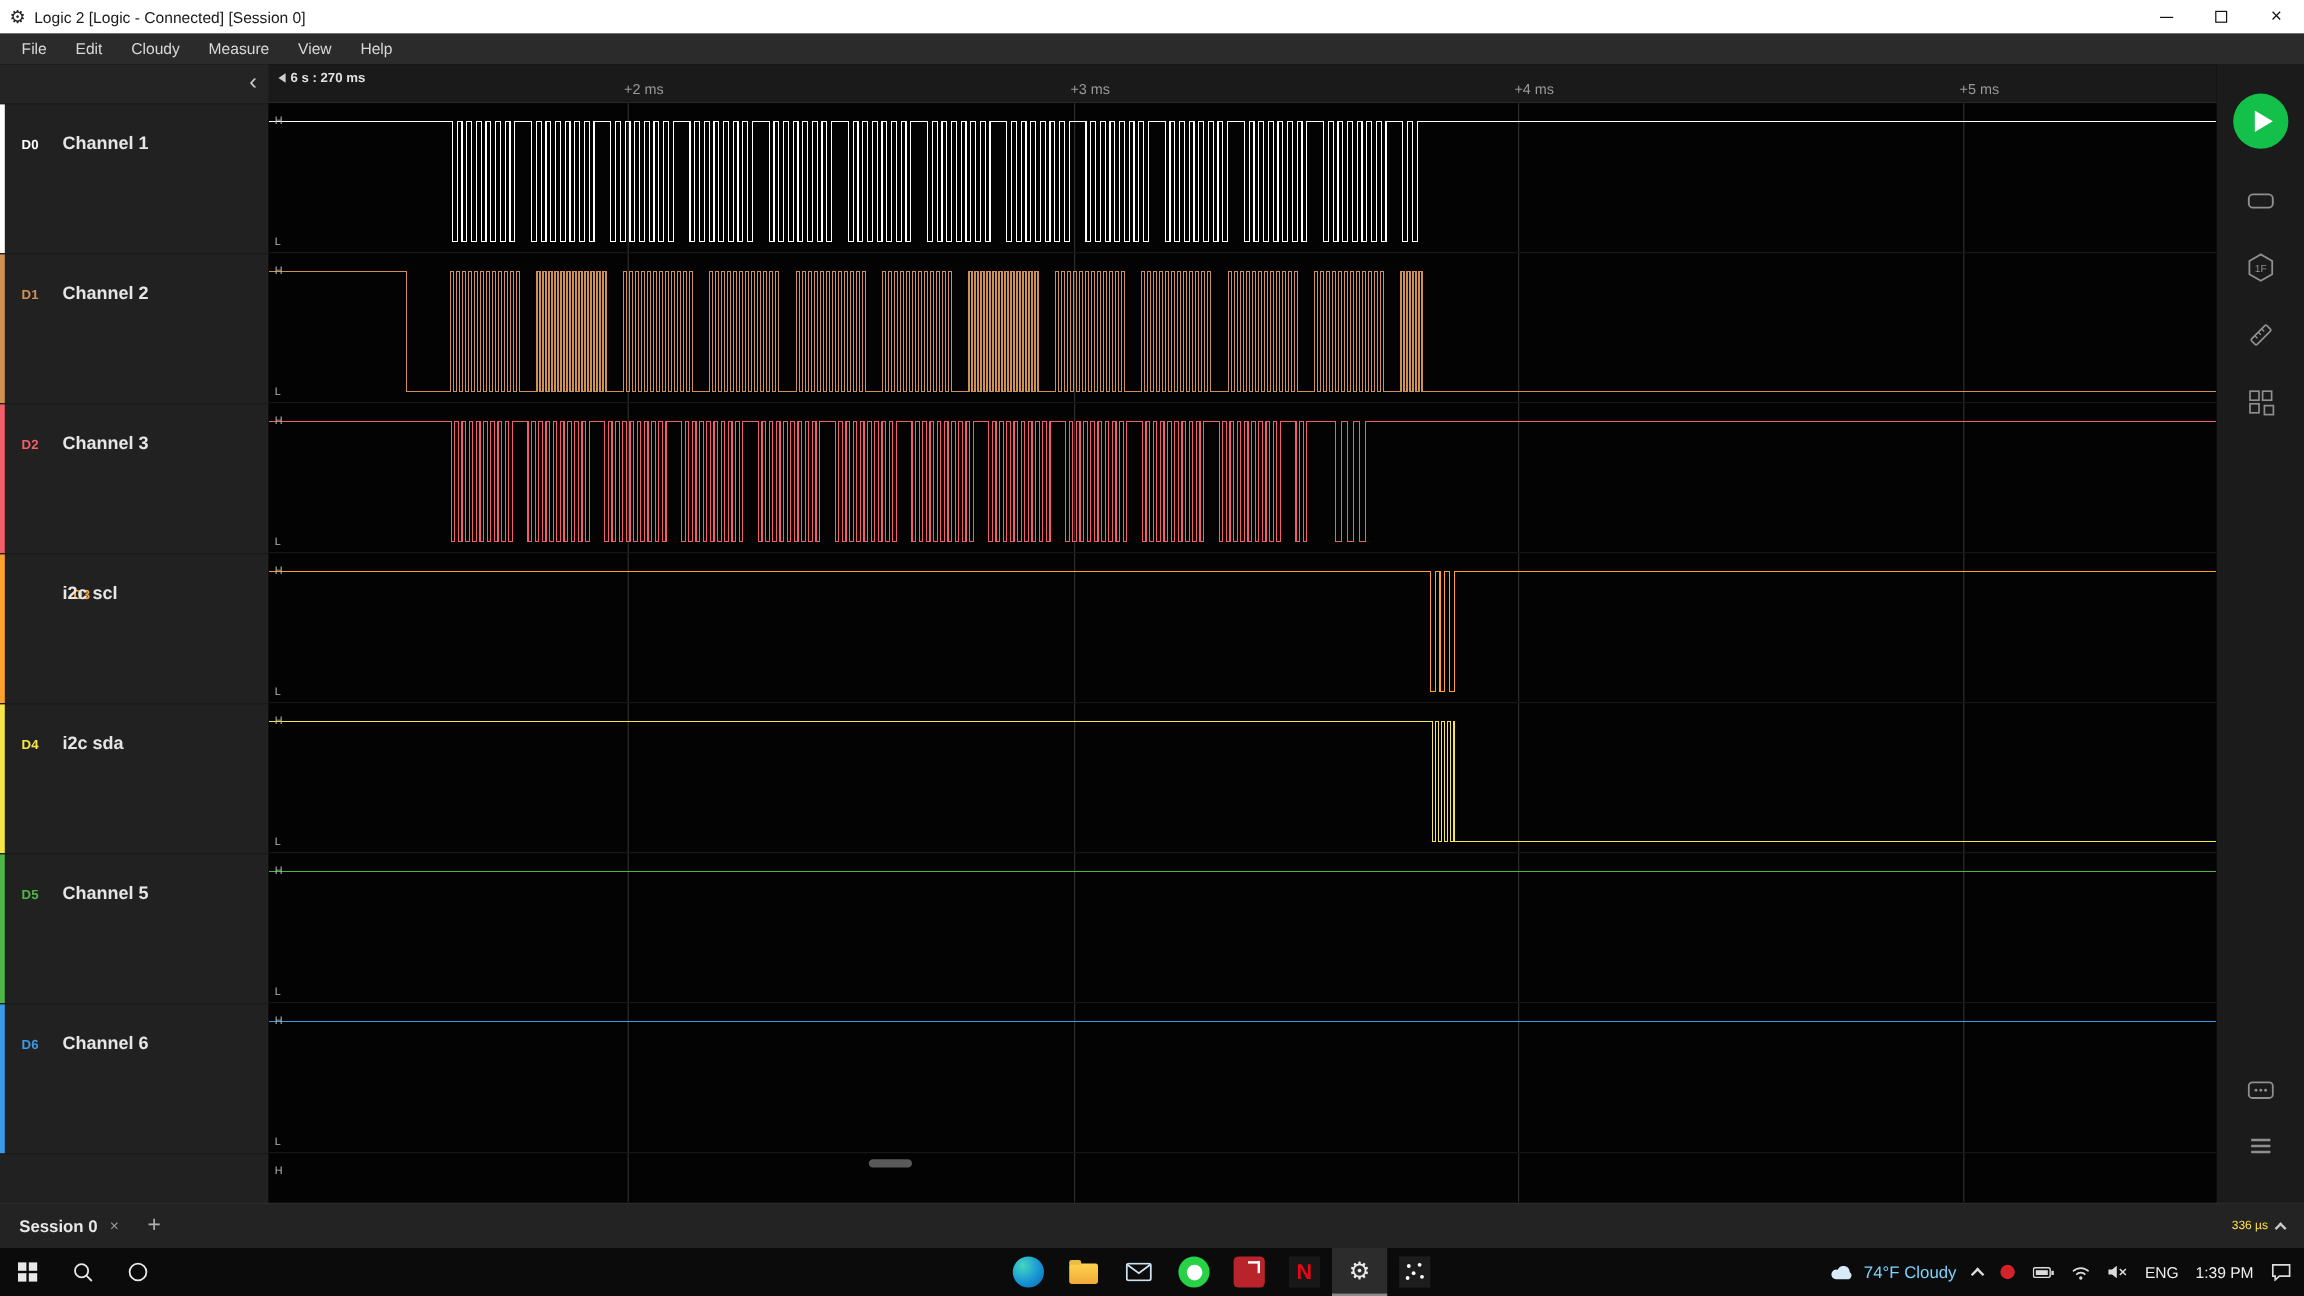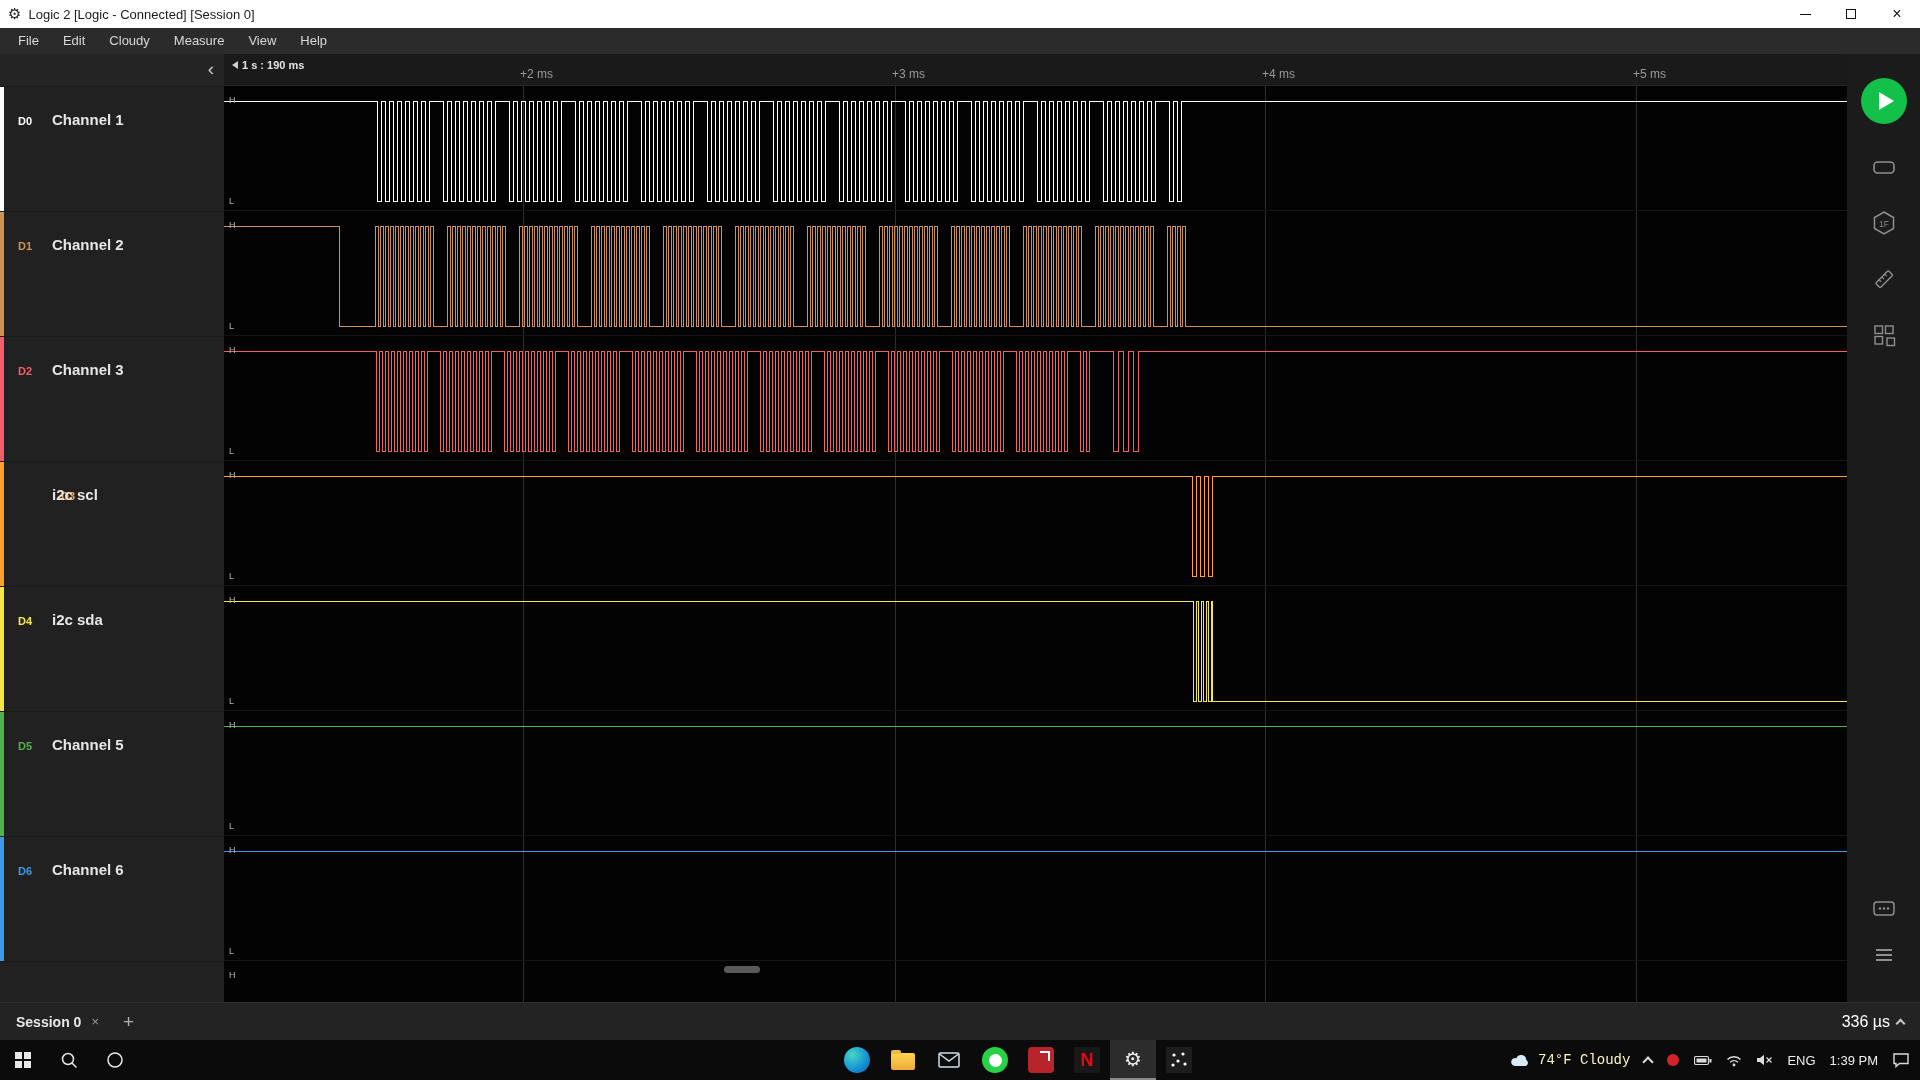--- a/index.html
+++ b/index.html
@@ -168,7 +168,7 @@
     <div class="tl-header">
       <span class="timestamp">
         <span class="ts-arrow"></span>
-        <span class="ts-text">1 s : 190 ms</span>
+        <span class="ts-text">6 s : 270 ms</span>
       </span>
       <span><span class="tl-label" style="left: 296px;">+2 ms</span><span class="tl-label" style="left: 668px;">+3 ms</span><span class="tl-label" style="left: 1038px;">+4 ms</span><span class="tl-label" style="left: 1409px;">+5 ms</span></span>
     </div>

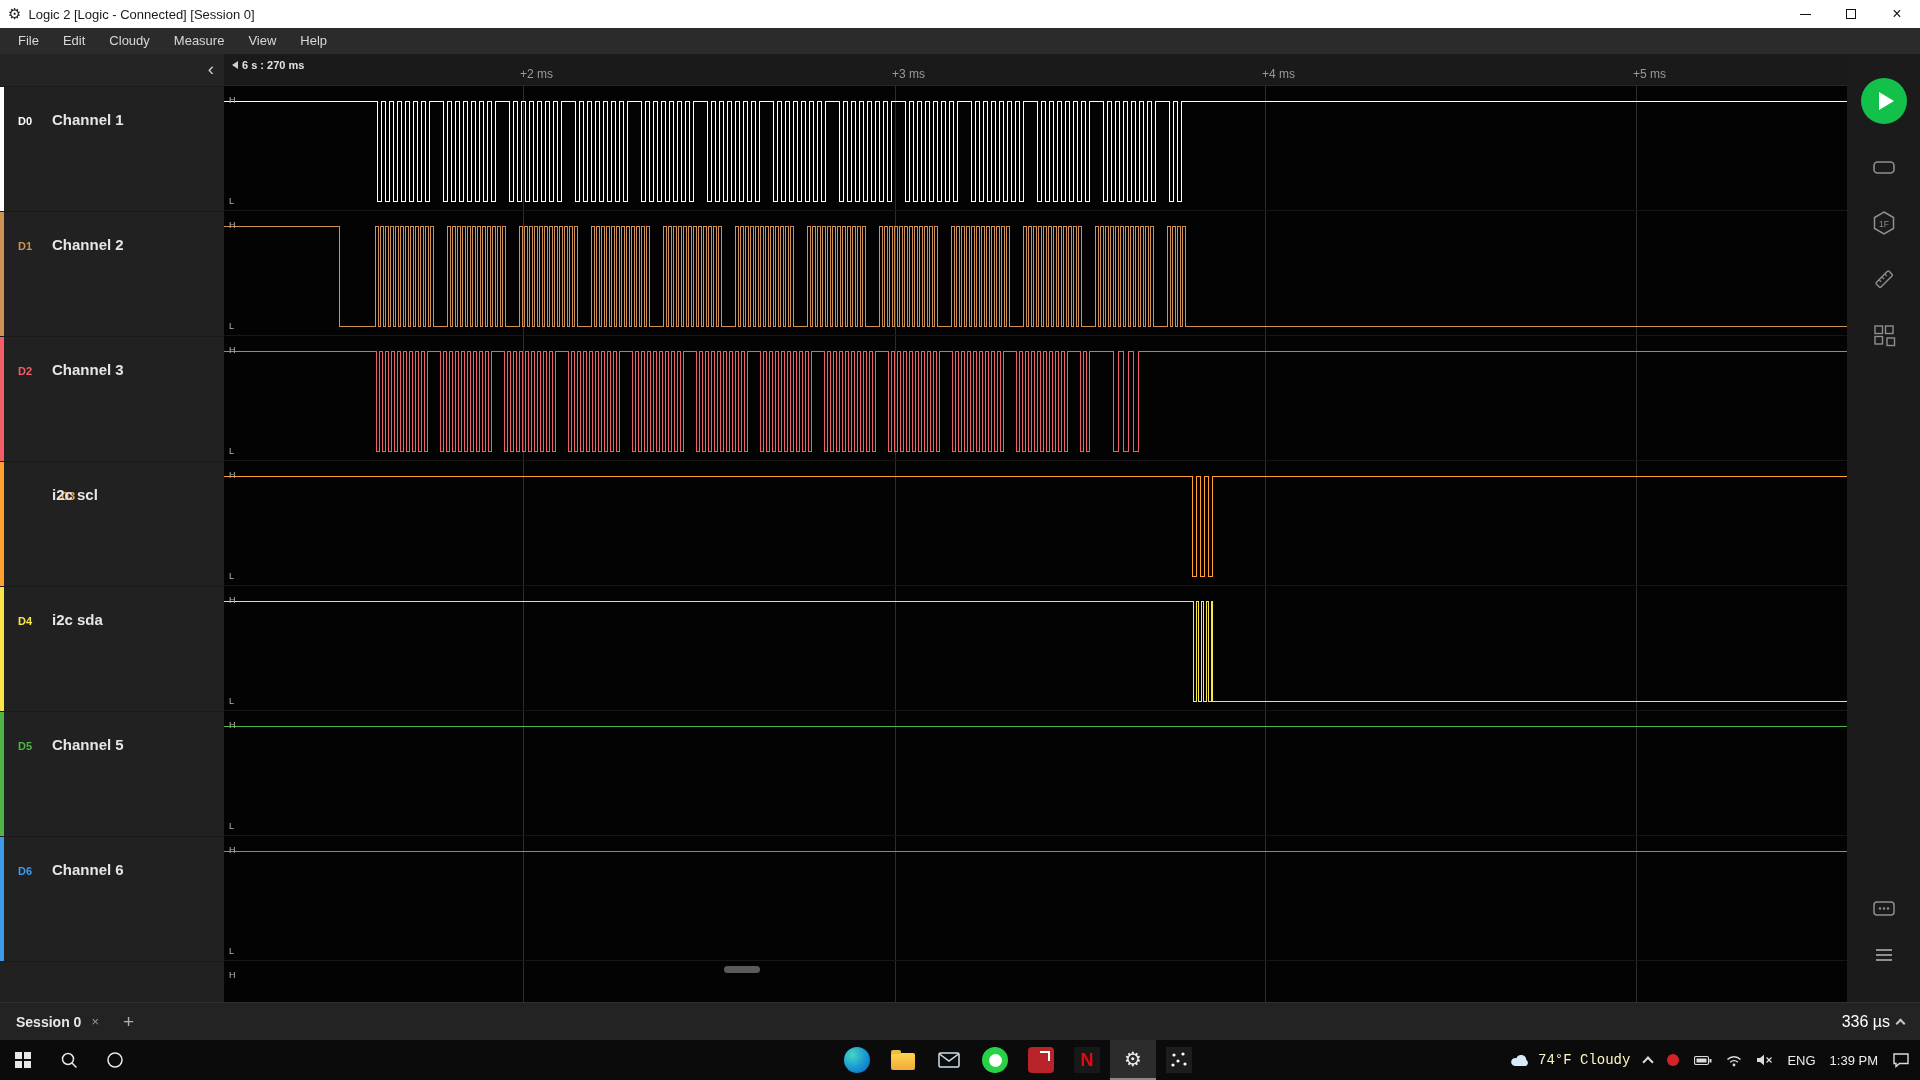--- a/index.html
+++ b/index.html
@@ -64,7 +64,7 @@
   .stab-label { font-size: 14px; font-weight: bold; color: #e8e8e8; }
   .stab-close { font-size: 13px; color: #9a9a9a; }
   .addtab { color: #b0b0b0; font-size: 19px; margin-left: 24px; line-height: 1; }
-  .range { margin-left: auto; display: flex; align-items: center; gap: 7px; color: #ffffff; font-size: 16px; }
+  .range { margin-left: auto; display: flex; align-items: center; gap: 7px; color: #fde047; font-size: 10px; }
   .chev-up { width: 7px; height: 7px; border: solid #c8c8c8; border-width: 2px 2px 0 0; transform: rotate(-45deg); margin-top: 3px; }
 
   

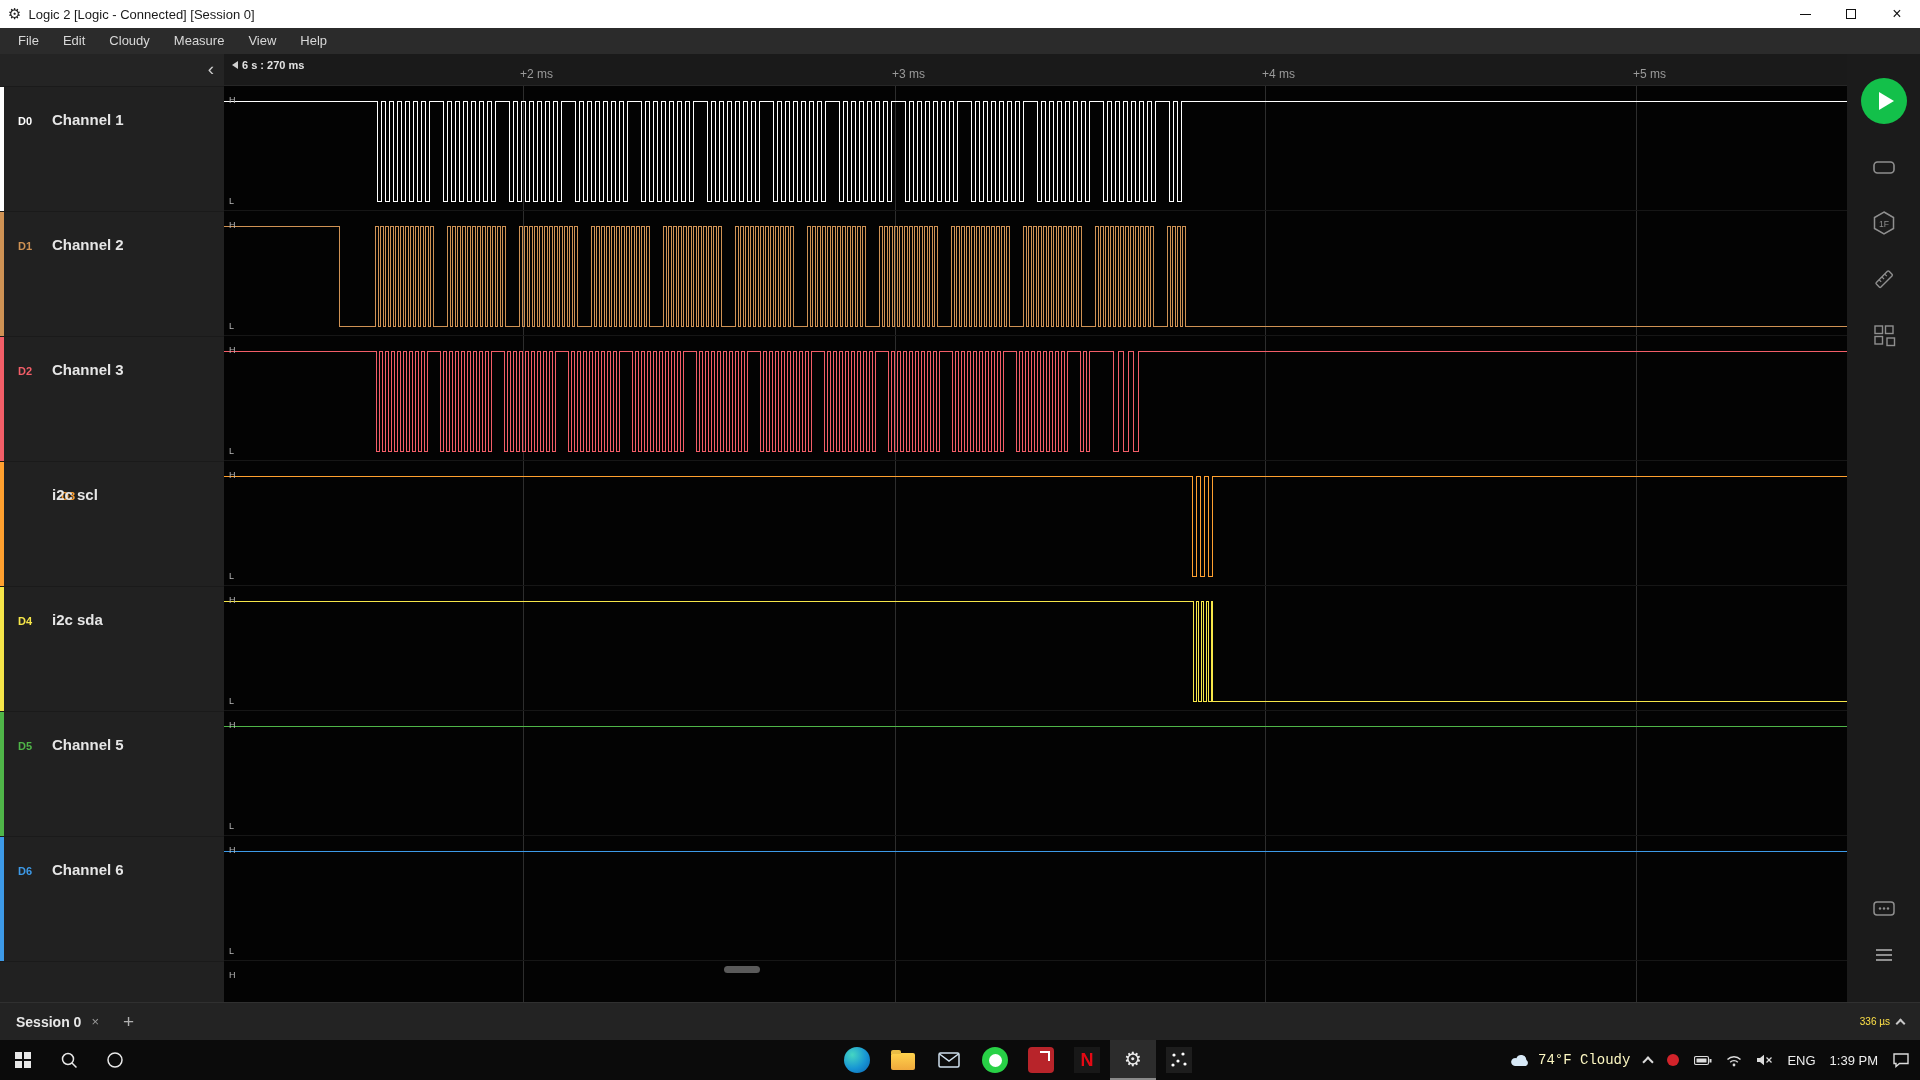--- a/index.html
+++ b/index.html
@@ -88,7 +88,7 @@
   .dotsbox { width: 26px; height: 26px; background: #1d1d1d; }
   .tb-right { margin-left: auto; display: flex; align-items: center; gap: 14px; padding-right: 10px; height: 100%; }
   .weather { display: flex; align-items: center; gap: 7px; }
-  .weather-text { color: #fef9c3; font-size: 14px; font-family: Liberation Mono, monospace; }
+  .weather-text { color: #7dd3fc; font-size: 14px; }
   .tray-chev { width: 8px; height: 8px; border: solid #dcdcdc; border-width: 2px 2px 0 0; transform: rotate(-45deg); margin-top: 3px; }
   .lang { color: #eeeeee; font-size: 13px; }
   .clock { color: #eeeeee; font-size: 13px; }

